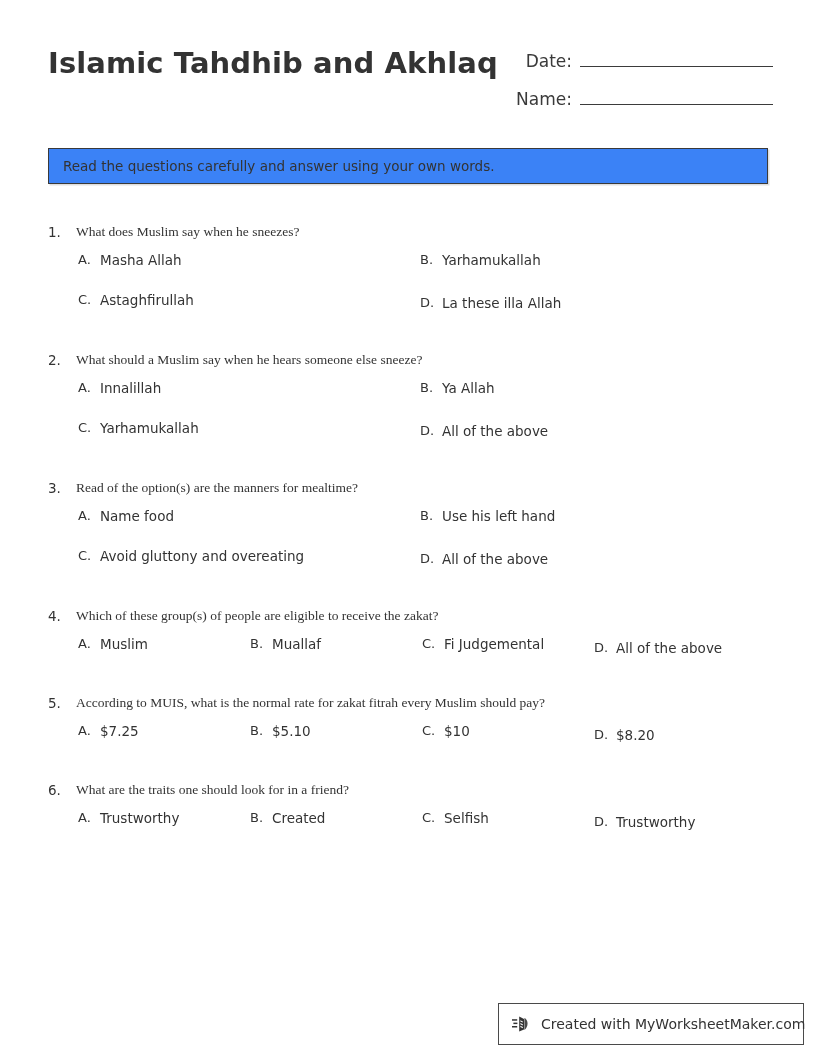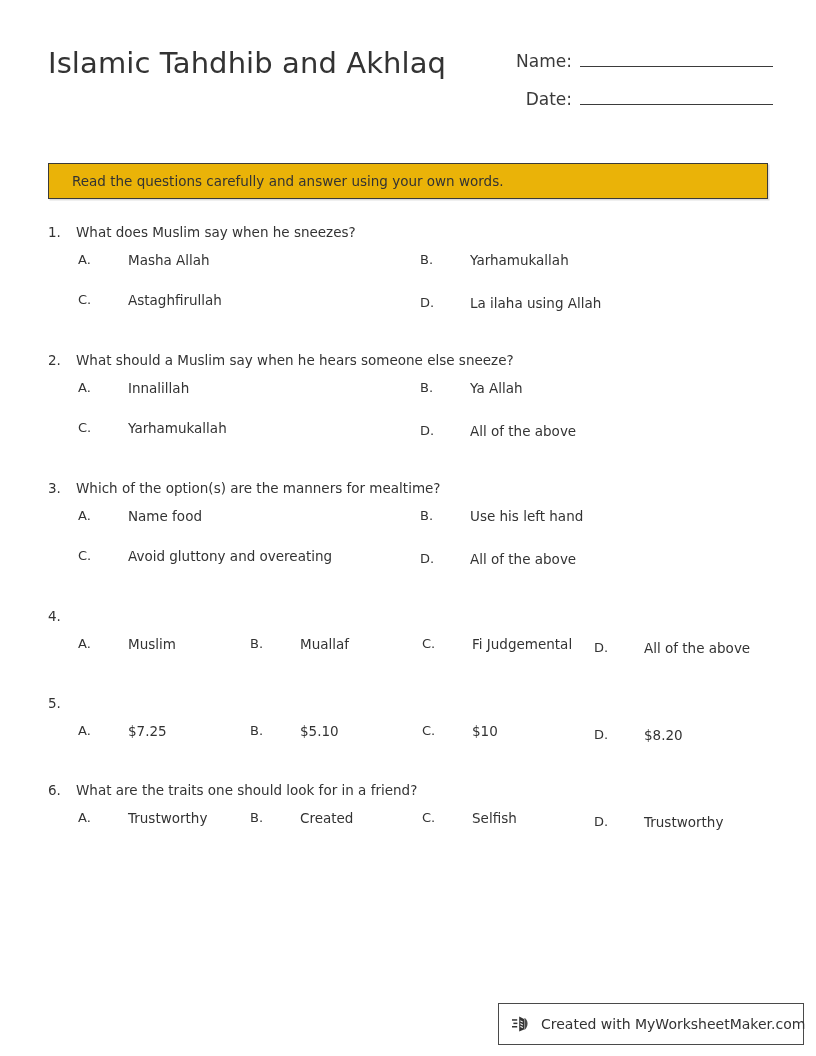--- a/index.html
+++ b/index.html
@@ -28,7 +28,7 @@
     left: 48px;
     top: 46px;
     font-size: 29px;
-    font-weight: 400;
+    font-weight: 700;
     letter-spacing: 0.1px;
     color: #333333;
     white-space: nowrap;

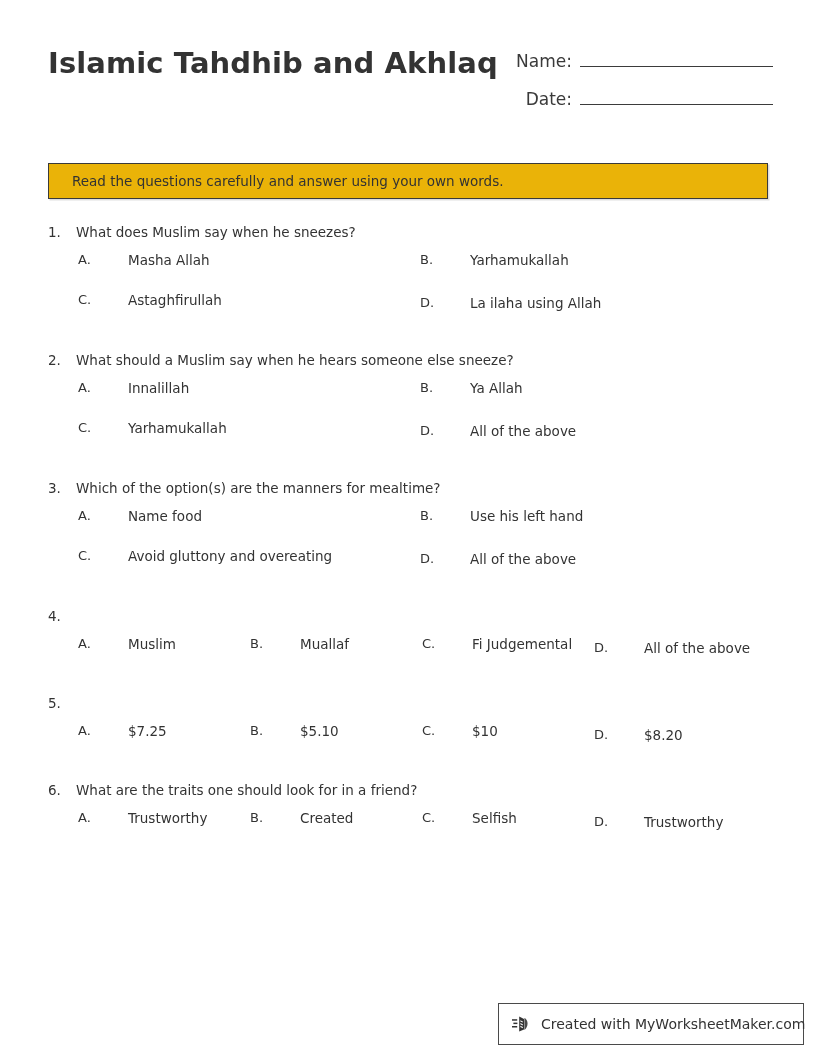--- a/index.html
+++ b/index.html
@@ -180,11 +180,11 @@
 
   <div class="namedate">
     <div class="nd-row">
+      <span class="nd-label">Date:</span>
+      <span class="nd-line"></span>
+    </div>
+    <div class="nd-row">
       <span class="nd-label">Name:</span>
-      <span class="nd-line"></span>
-    </div>
-    <div class="nd-row">
-      <span class="nd-label">Date:</span>
       <span class="nd-line"></span>
     </div>
   </div>

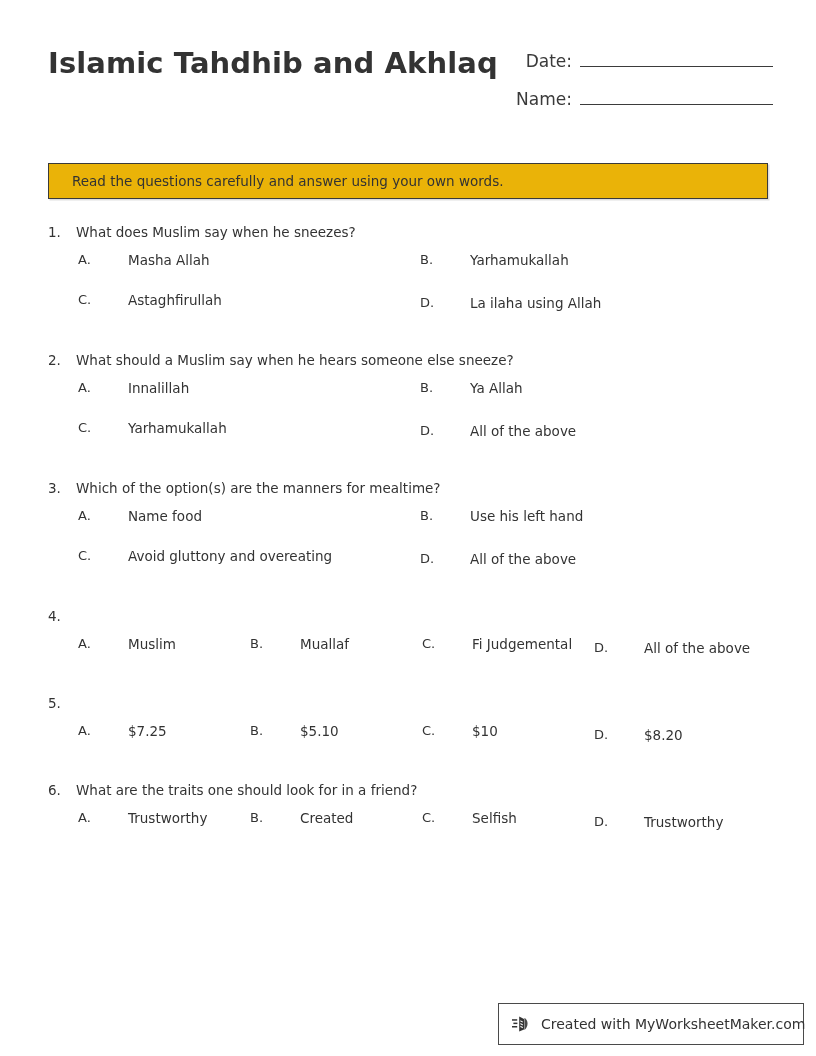--- a/index.html
+++ b/index.html
@@ -61,7 +61,7 @@
   .instruction-box {
     position: absolute;
     left: 48px;
-    top: 163px;
+    top: 148px;
     width: 720px;
     height: 36px;
     border: 1.3px solid #3a3a3a;
@@ -69,8 +69,7 @@
     box-sizing: border-box;
     display: flex;
     align-items: center;
-    background: #eab308;
-    padding-left: 9px;
+    background: #3b82f6;
   }
   .instruction-text {
     padding-left: 14px;

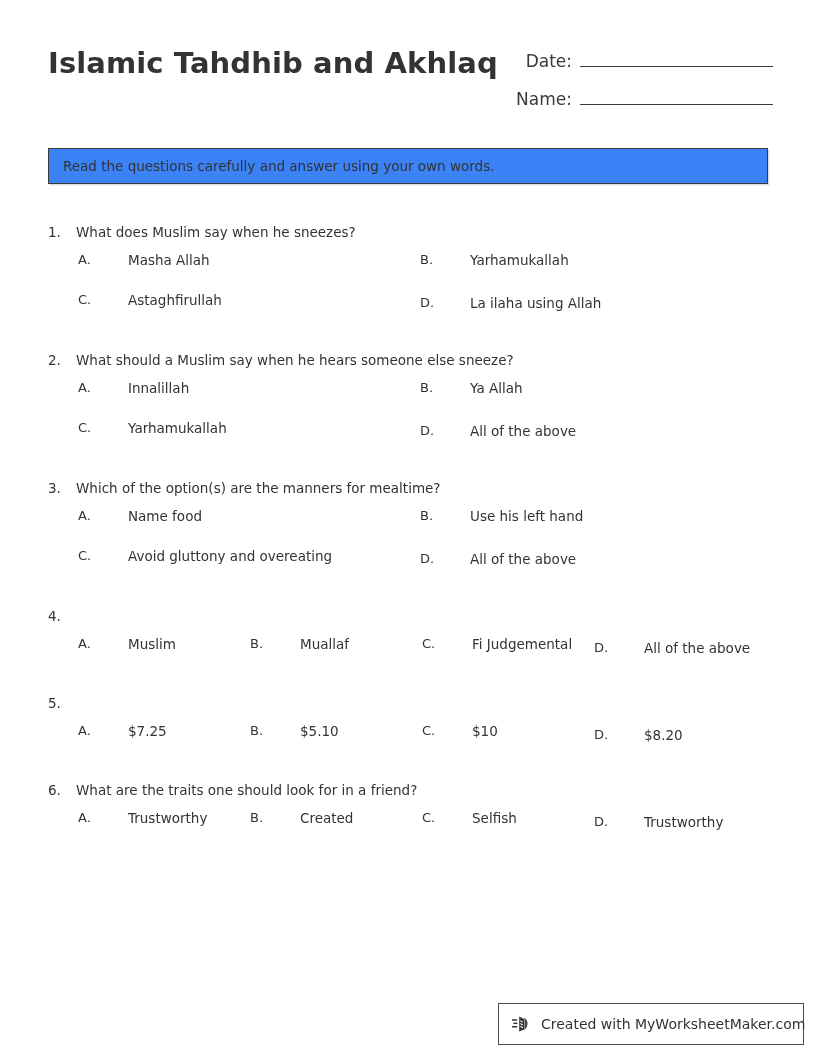--- a/index.html
+++ b/index.html
@@ -103,6 +103,7 @@
     font-size: 13.5px;
     color: #333333;
     line-height: 20px;
+    font-family: Liberation Serif, serif;
   }
 
   .opts {

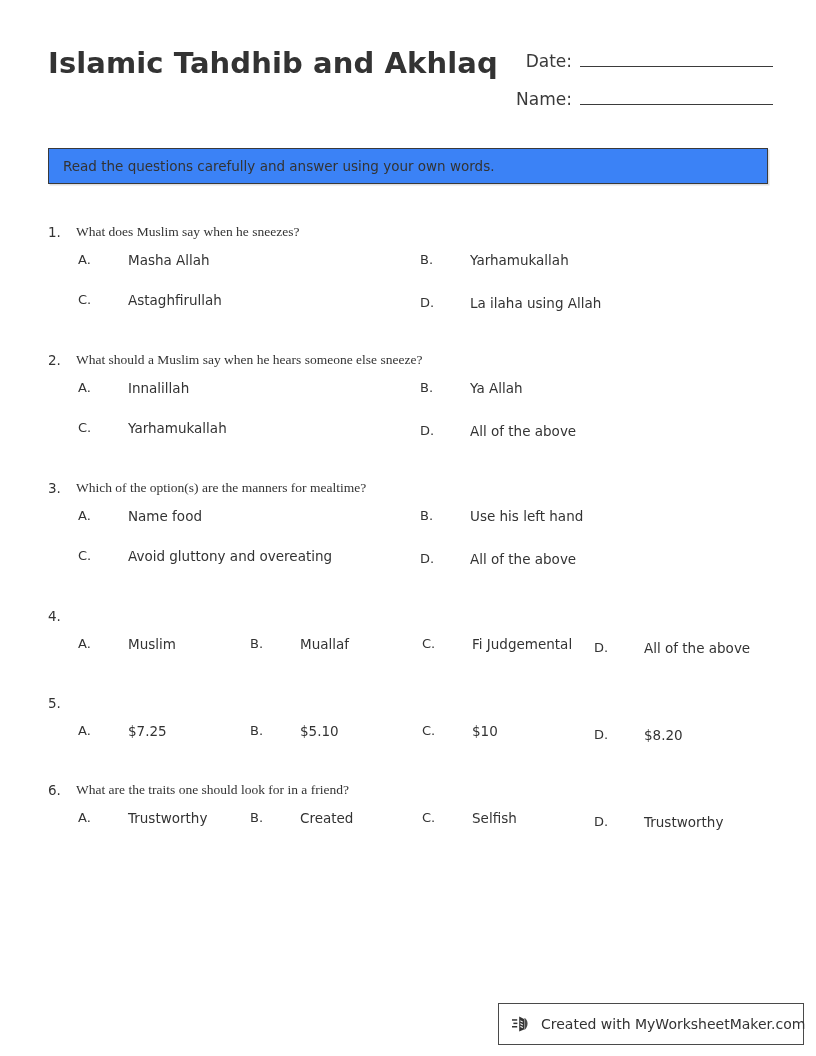--- a/index.html
+++ b/index.html
@@ -130,7 +130,6 @@
   .opt-label {
     font-size: 13.5px;
     color: #333333;
-    margin-left: 28px;
   }
 
   

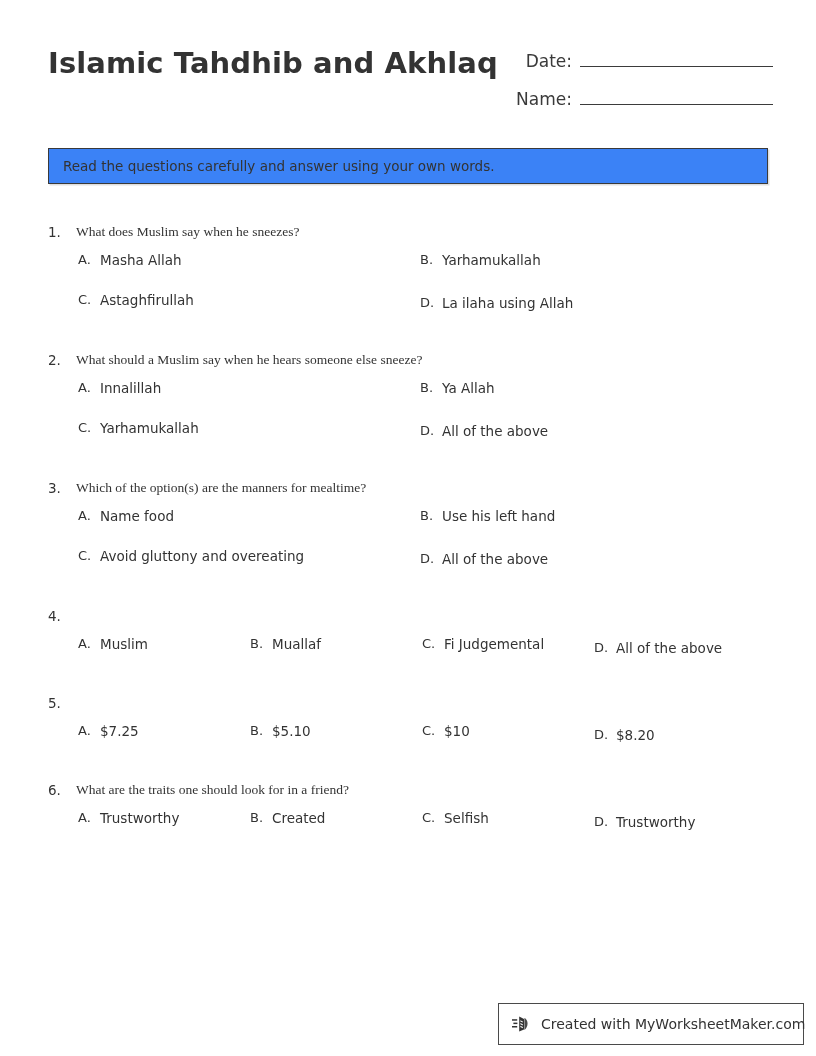--- a/index.html
+++ b/index.html
@@ -217,7 +217,7 @@
           </div>
           <div class="opt col-d">
             <span class="opt-letter">D.</span>
-            <span class="opt-label">La ilaha using Allah</span>
+            <span class="opt-label">La these illa Allah</span>
           </div>
         </div>
       </div>

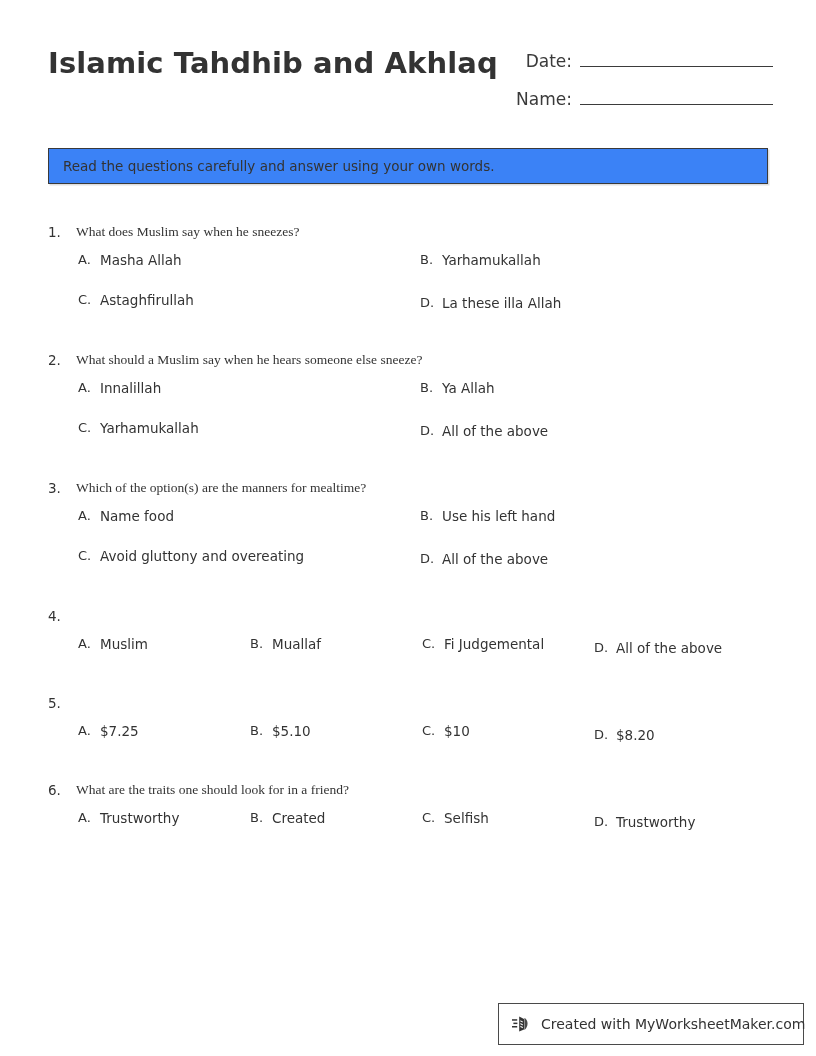--- a/index.html
+++ b/index.html
@@ -253,7 +253,7 @@
     <div class="question" style="margin-bottom: 18px;">
       <div class="q-head">
         <span class="q-num">3.</span>
-        <span class="q-text">Which of the option(s) are the manners for mealtime?</span>
+        <span class="q-text">Read of the option(s) are the manners for mealtime?</span>
       </div>
       <div class="opts two-col">
         <div class="opt-row">

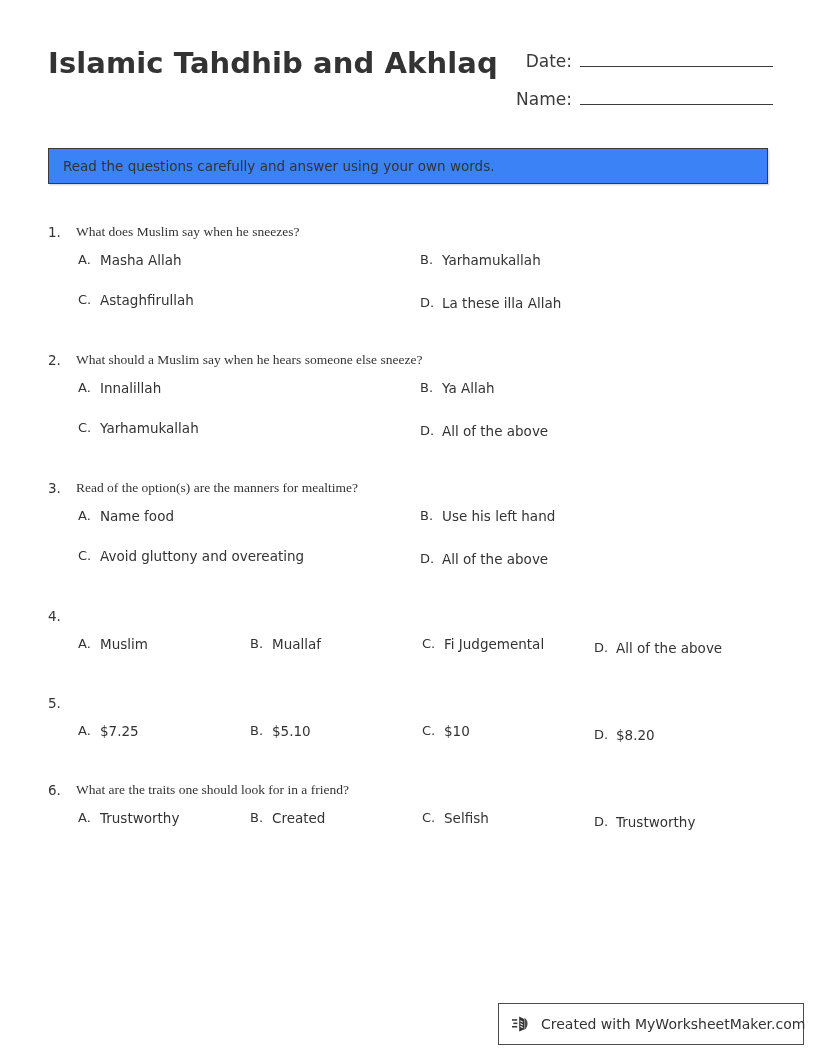--- a/index.html
+++ b/index.html
@@ -281,6 +281,7 @@
     <div class="question" style="margin-bottom: 17px;">
       <div class="q-head">
         <span class="q-num">4.</span>
+        <span class="q-text">Which of these group(s) of people are eligible to receive the zakat?</span>
       </div>
       <div class="opts four-col">
         <div class="opt-row">

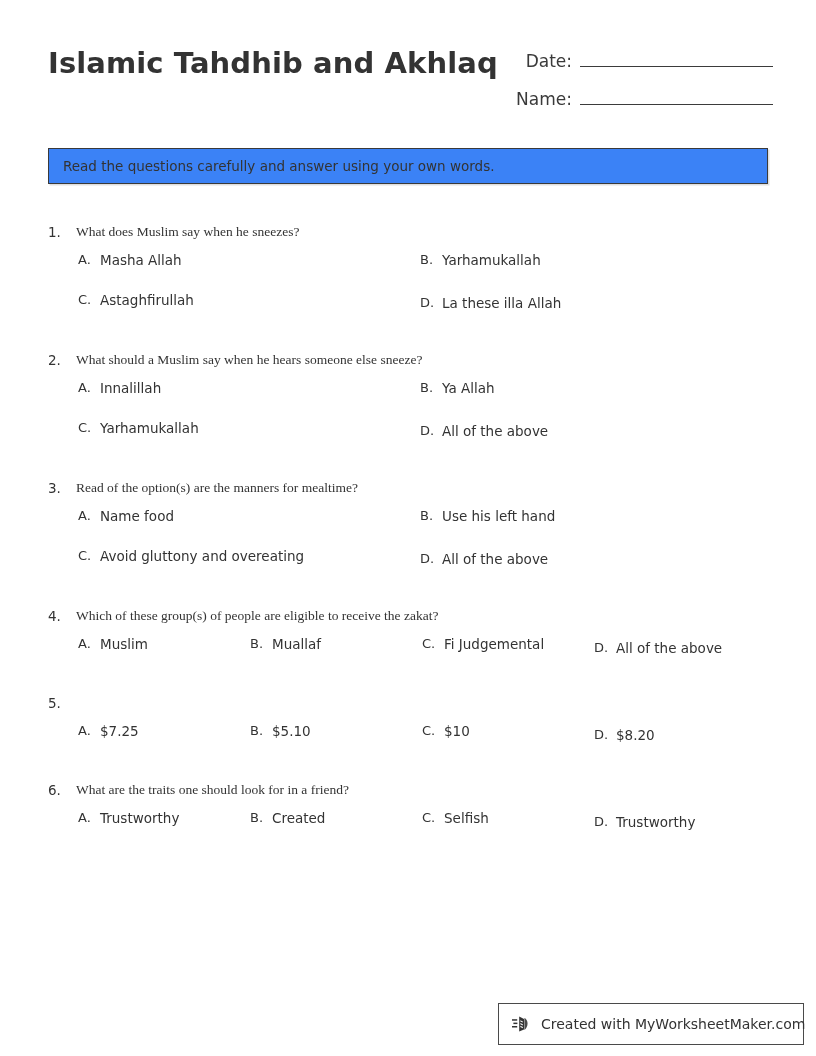--- a/index.html
+++ b/index.html
@@ -307,6 +307,7 @@
     <div class="question" style="margin-bottom: 17px;">
       <div class="q-head">
         <span class="q-num">5.</span>
+        <span class="q-text">According to MUIS, what is the normal rate for zakat fitrah every Muslim should pay?</span>
       </div>
       <div class="opts four-col">
         <div class="opt-row">

